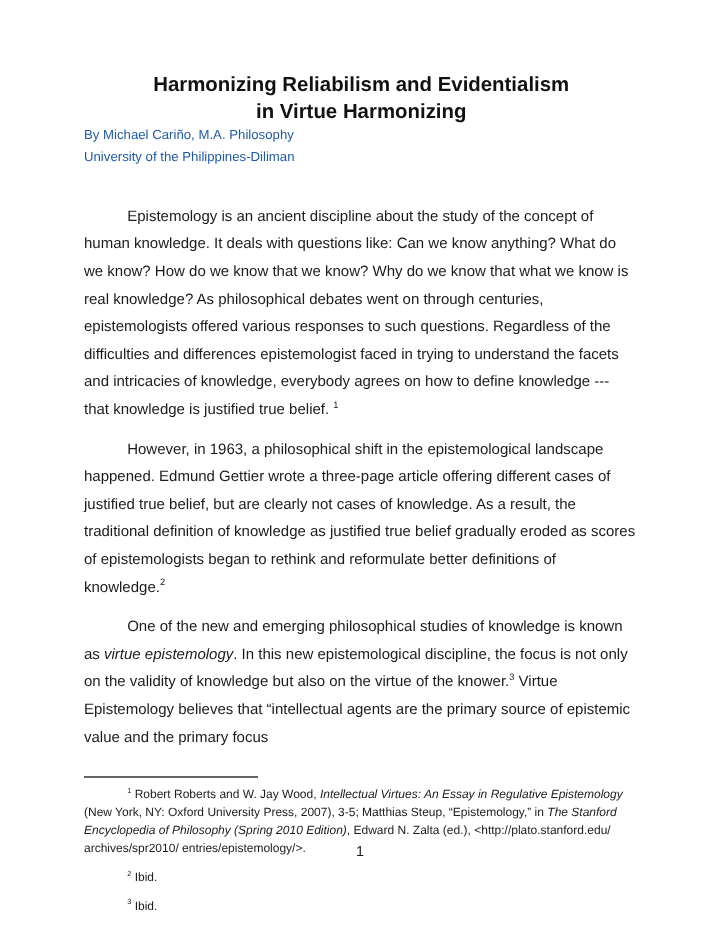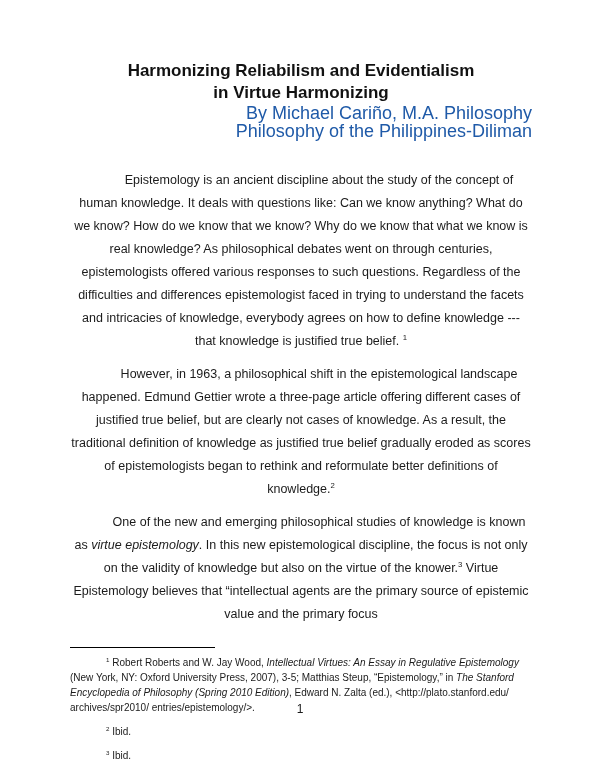--- a/index.html
+++ b/index.html
@@ -26,9 +26,9 @@
     color: #111111;
   }
   .byline {
-    text-align: right;
+    text-align: left;
     color: var(--accent);
-    font-size: 18px;
+    font-size: 11px;
     line-height: 18px;
   }
   .doc-body {

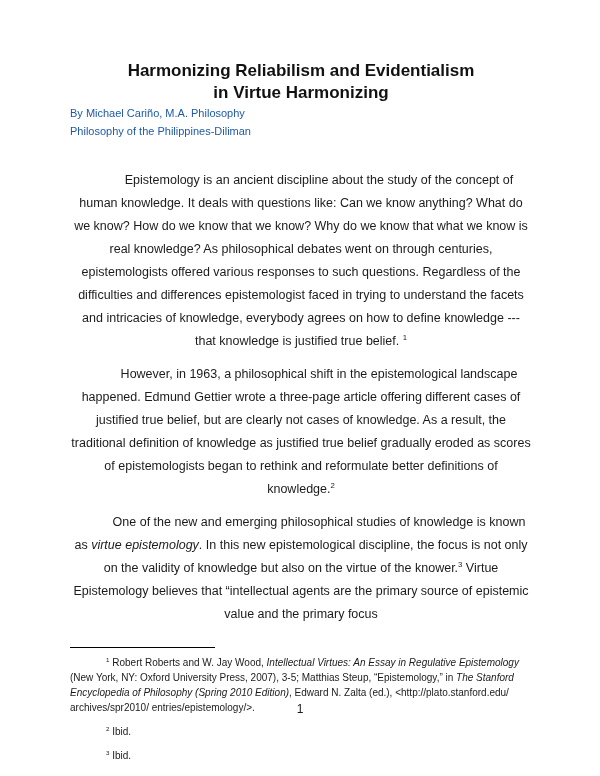--- a/index.html
+++ b/index.html
@@ -81,7 +81,7 @@
     <div class="title-line">Harmonizing Reliabilism and Evidentialism</div>
     <div class="title-line">in Virtue Harmonizing</div>
     <div class="byline">By Michael Cariño, M.A. Philosophy</div>
-    <div class="byline">Philosophy of the Philippines-Diliman</div>
+    <div class="byline">University of the Philippines-Diliman</div>
   </div>
 
   <div class="doc-body" id="body-container">

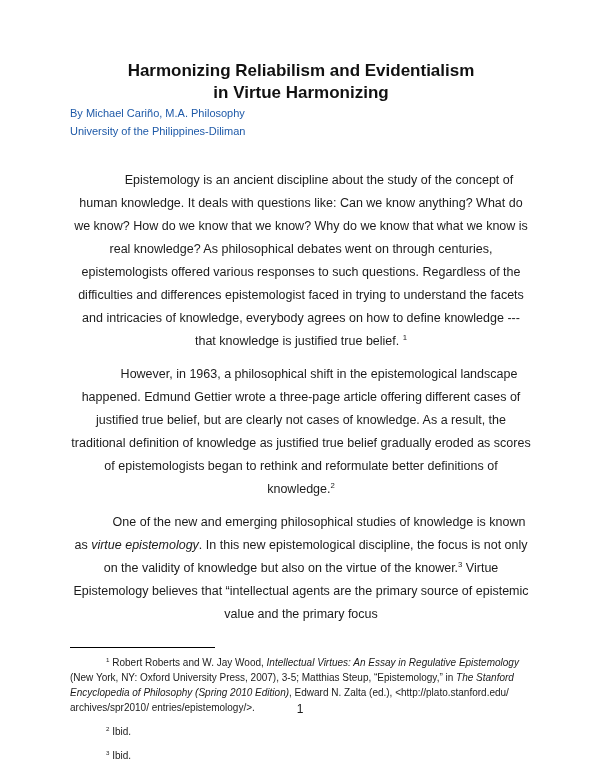--- a/index.html
+++ b/index.html
@@ -40,7 +40,7 @@
   .doc-body p.body-paragraph {
     text-indent: 36px;
     margin-bottom: 10px;
-    text-align: center;
+    text-align: left;
   }
   sup {
     font-size: 0.62em;

